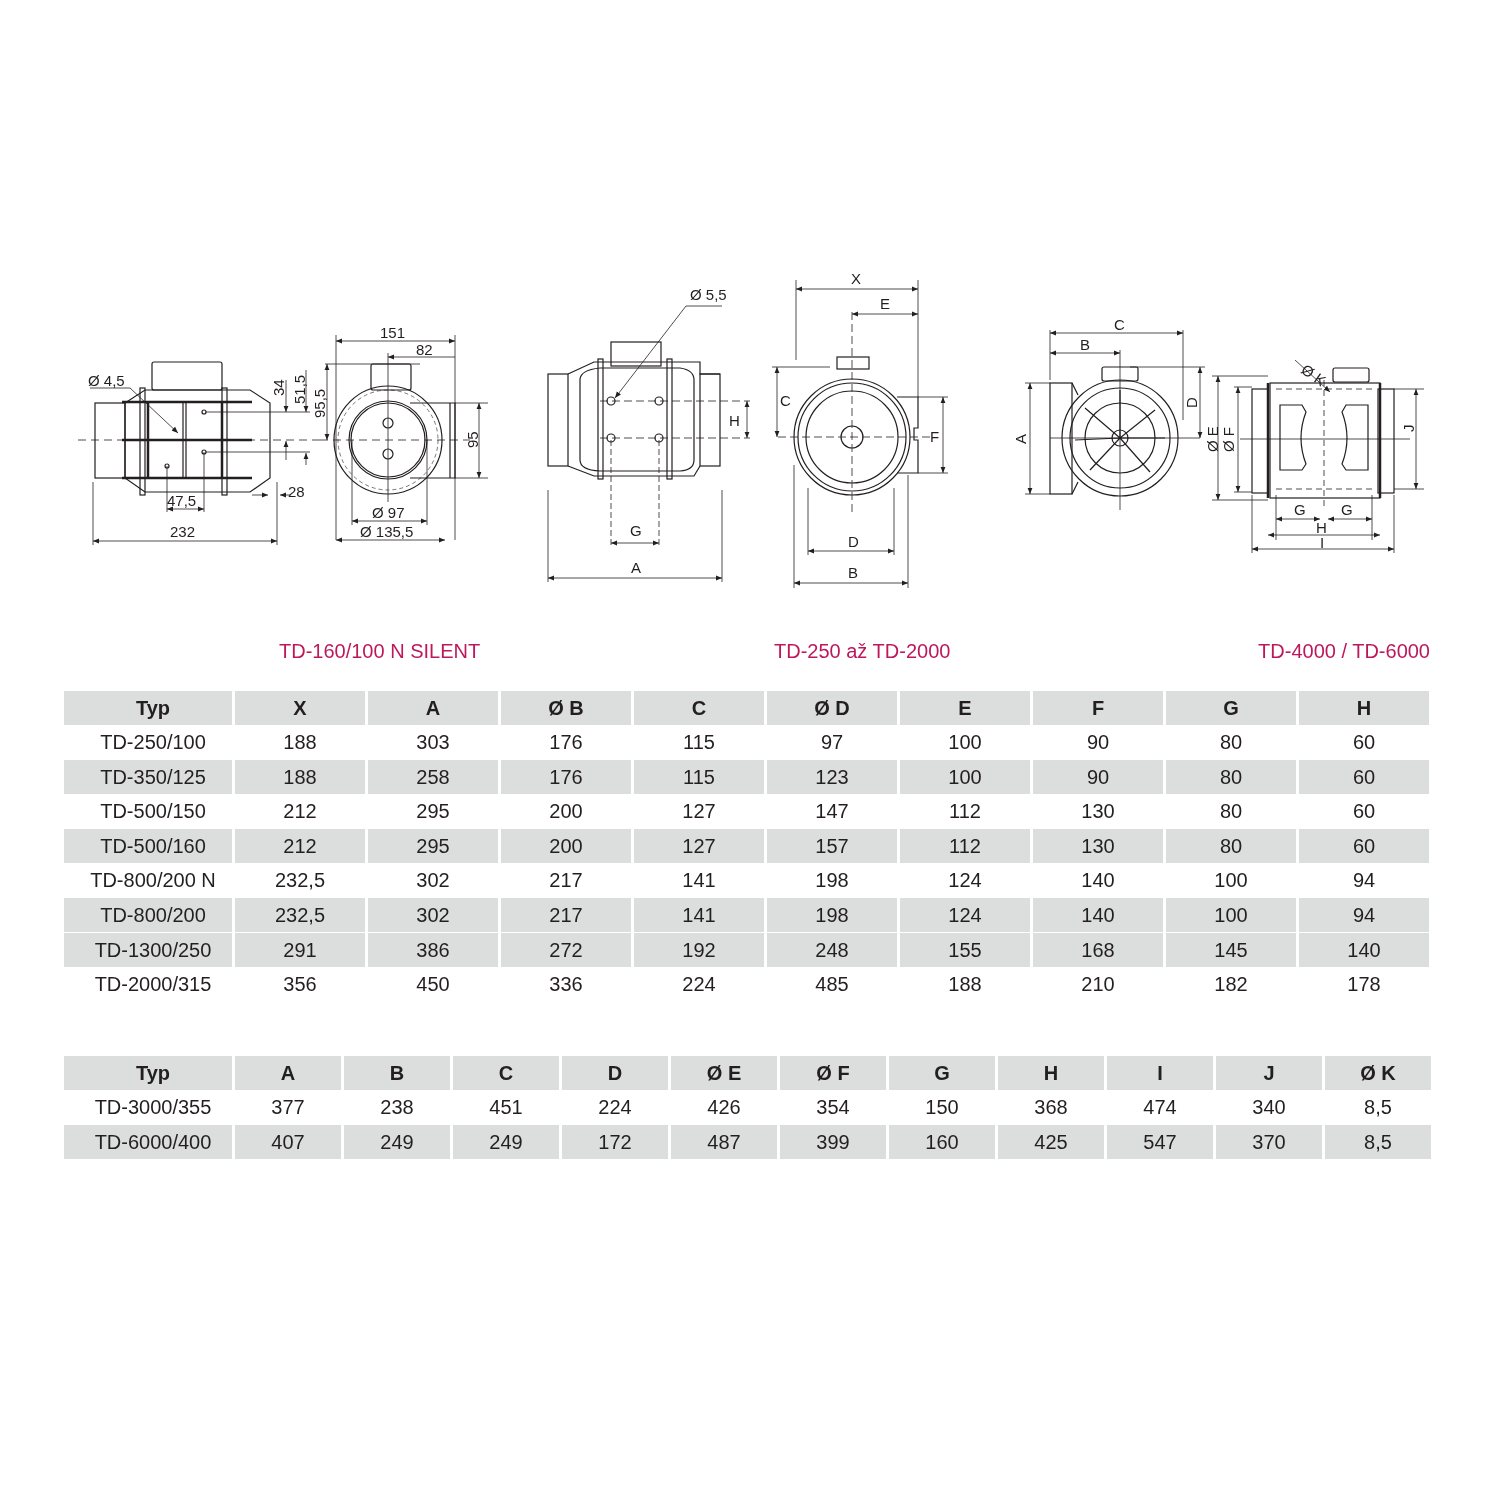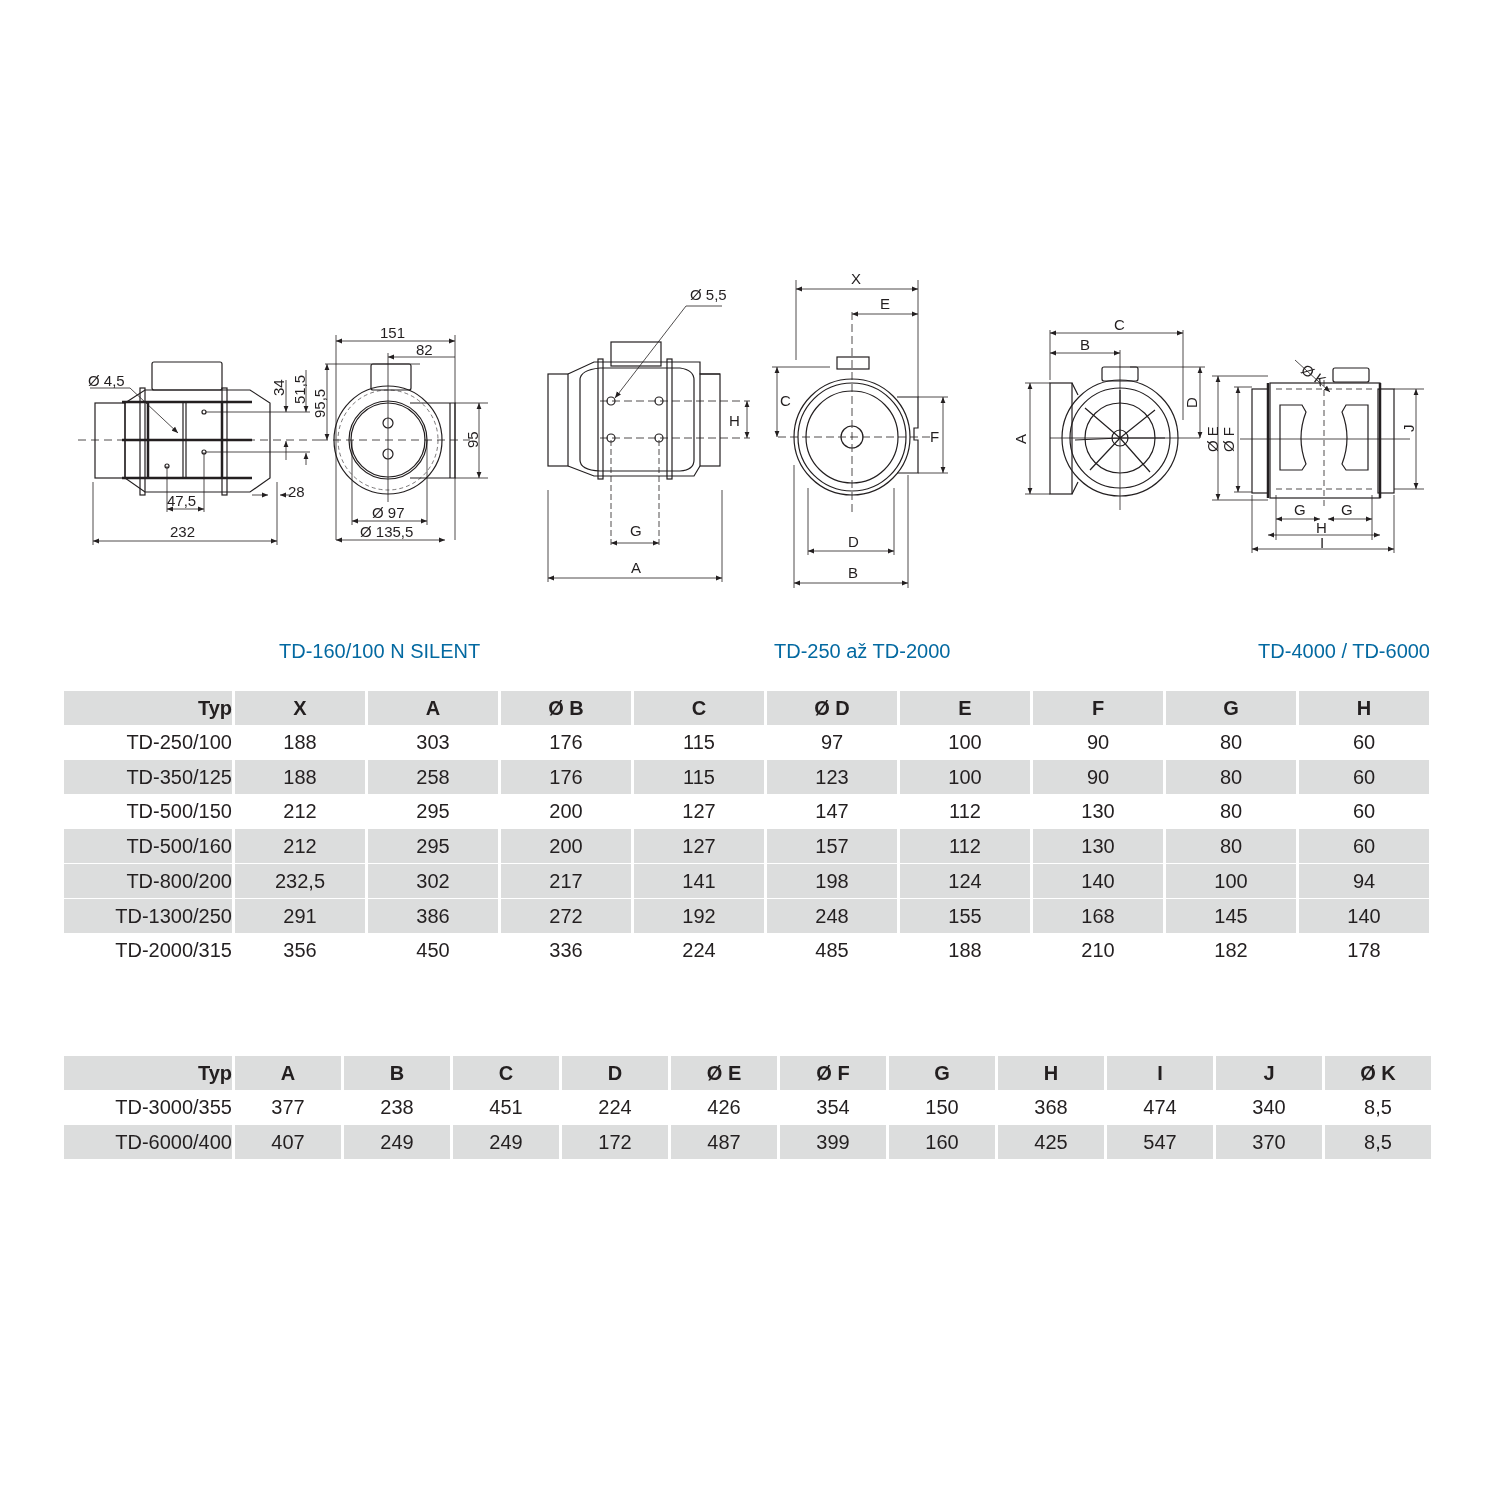--- a/index.html
+++ b/index.html
@@ -8,7 +8,7 @@
   .drawing { position: absolute; left: 0; top: 250px; width: 1500px; height: 360px; }
   .drawing svg { width: 1500px; height: 360px; display: block; }
   .dim { font-family: "Liberation Sans", sans-serif; font-size: 15px; fill: #231f20; }
-  .caption { position: absolute; top: 640px; font-size: 20px; color: #0369a1; white-space: nowrap; }
+  .caption { position: absolute; top: 640px; font-size: 20px; color: #be185d; white-space: nowrap; }
   .cap-1 { left: 279px; }
   .cap-2 { left: 774px; }
   .cap-3 { right: 70px; }

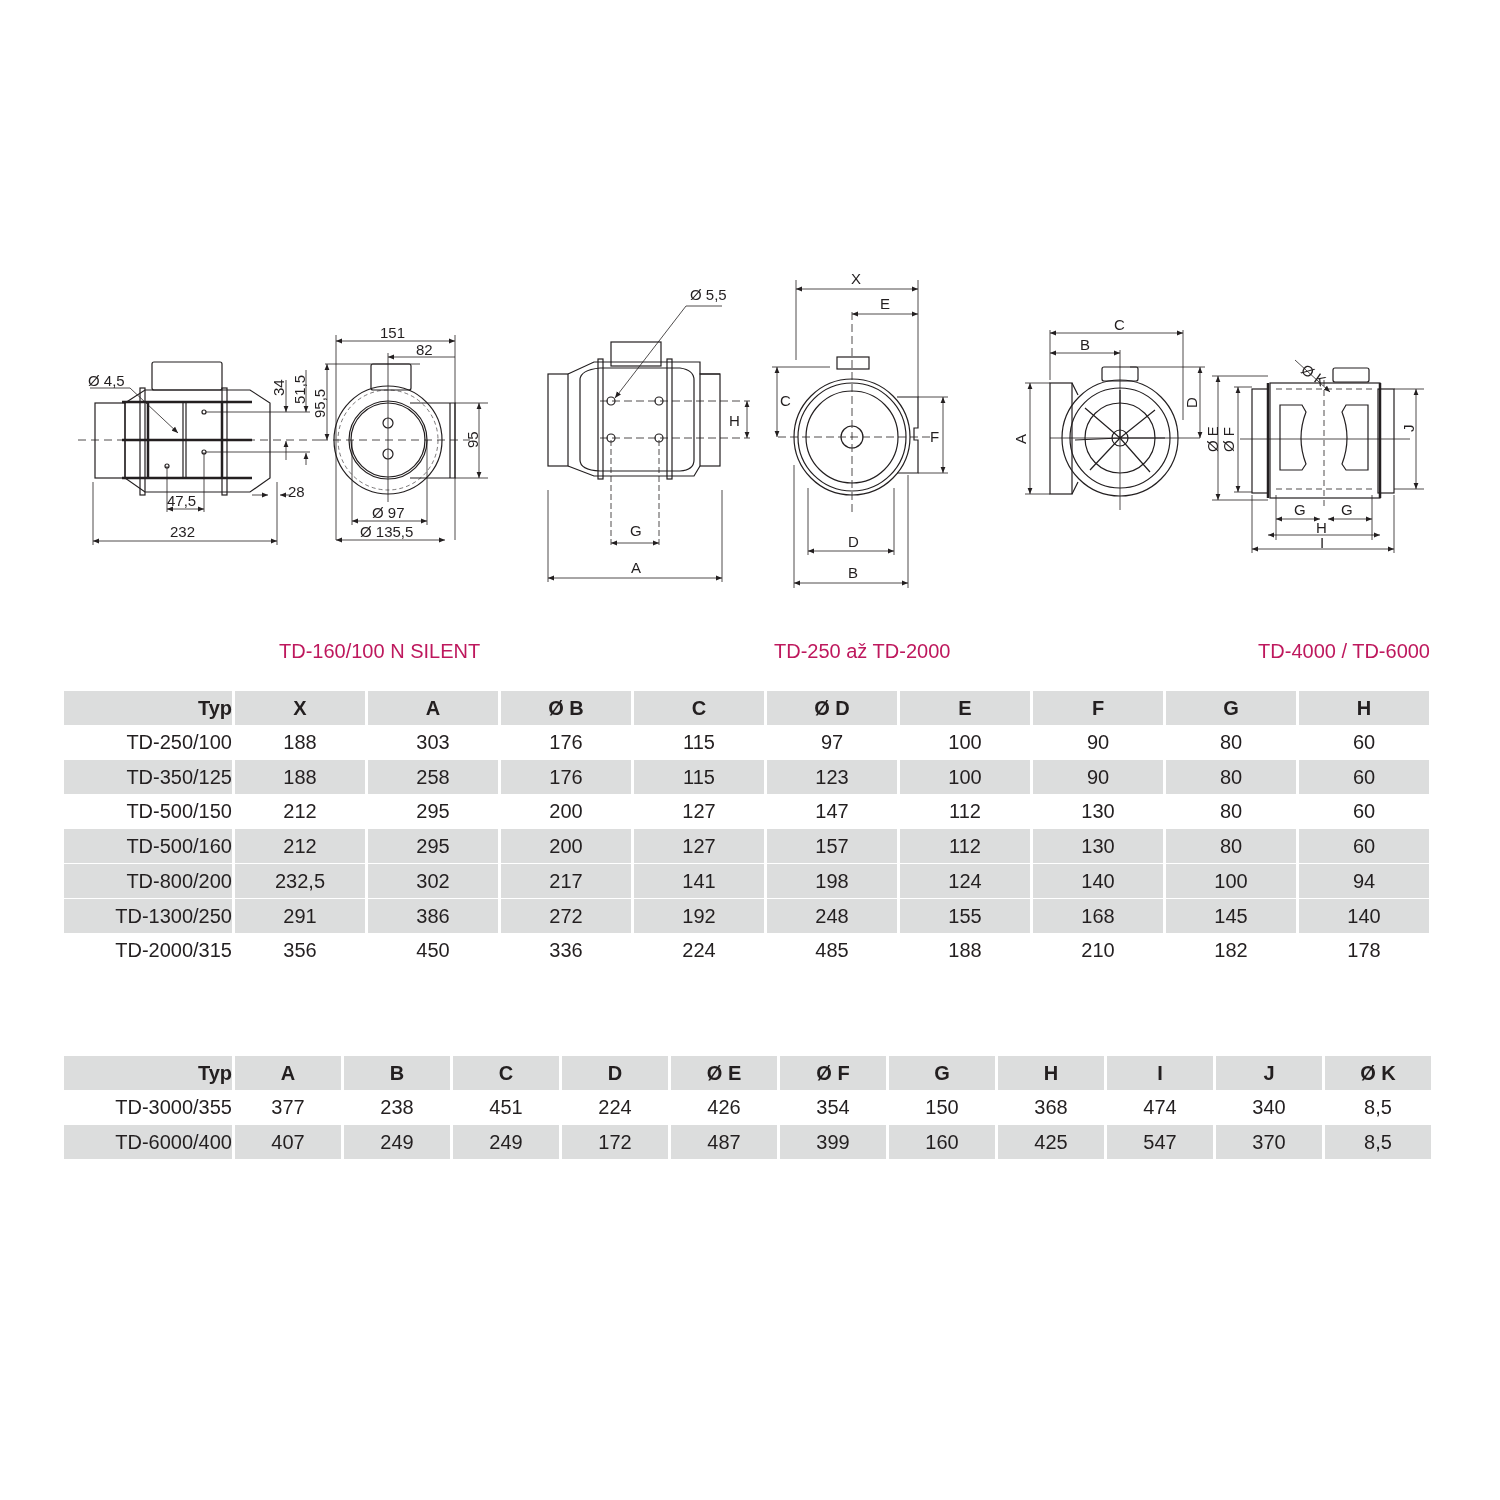--- a/index.html
+++ b/index.html
@@ -16,7 +16,7 @@
   table.spec td, table.spec th { height: 34px; padding: 0; font-size: 20px; font-weight: normal; text-align: center; color: #231f20; }
   table.spec th { font-weight: bold; }
   table.spec tr.shade td, table.spec tr.shade th { background: #dcdddd; border-top: 1px solid #fff; }
-  table.spec td.typ, table.spec th.typ { text-align: right; padding-left: 10px; margin-top: 8px; }
+  table.spec td.typ, table.spec th.typ { text-align: center; padding-left: 10px; margin-top: 8px; }
   #table1 { top: 690px; }
   #table2 { top: 1055px; }
   #table1 col.c0 { width: 168px; }

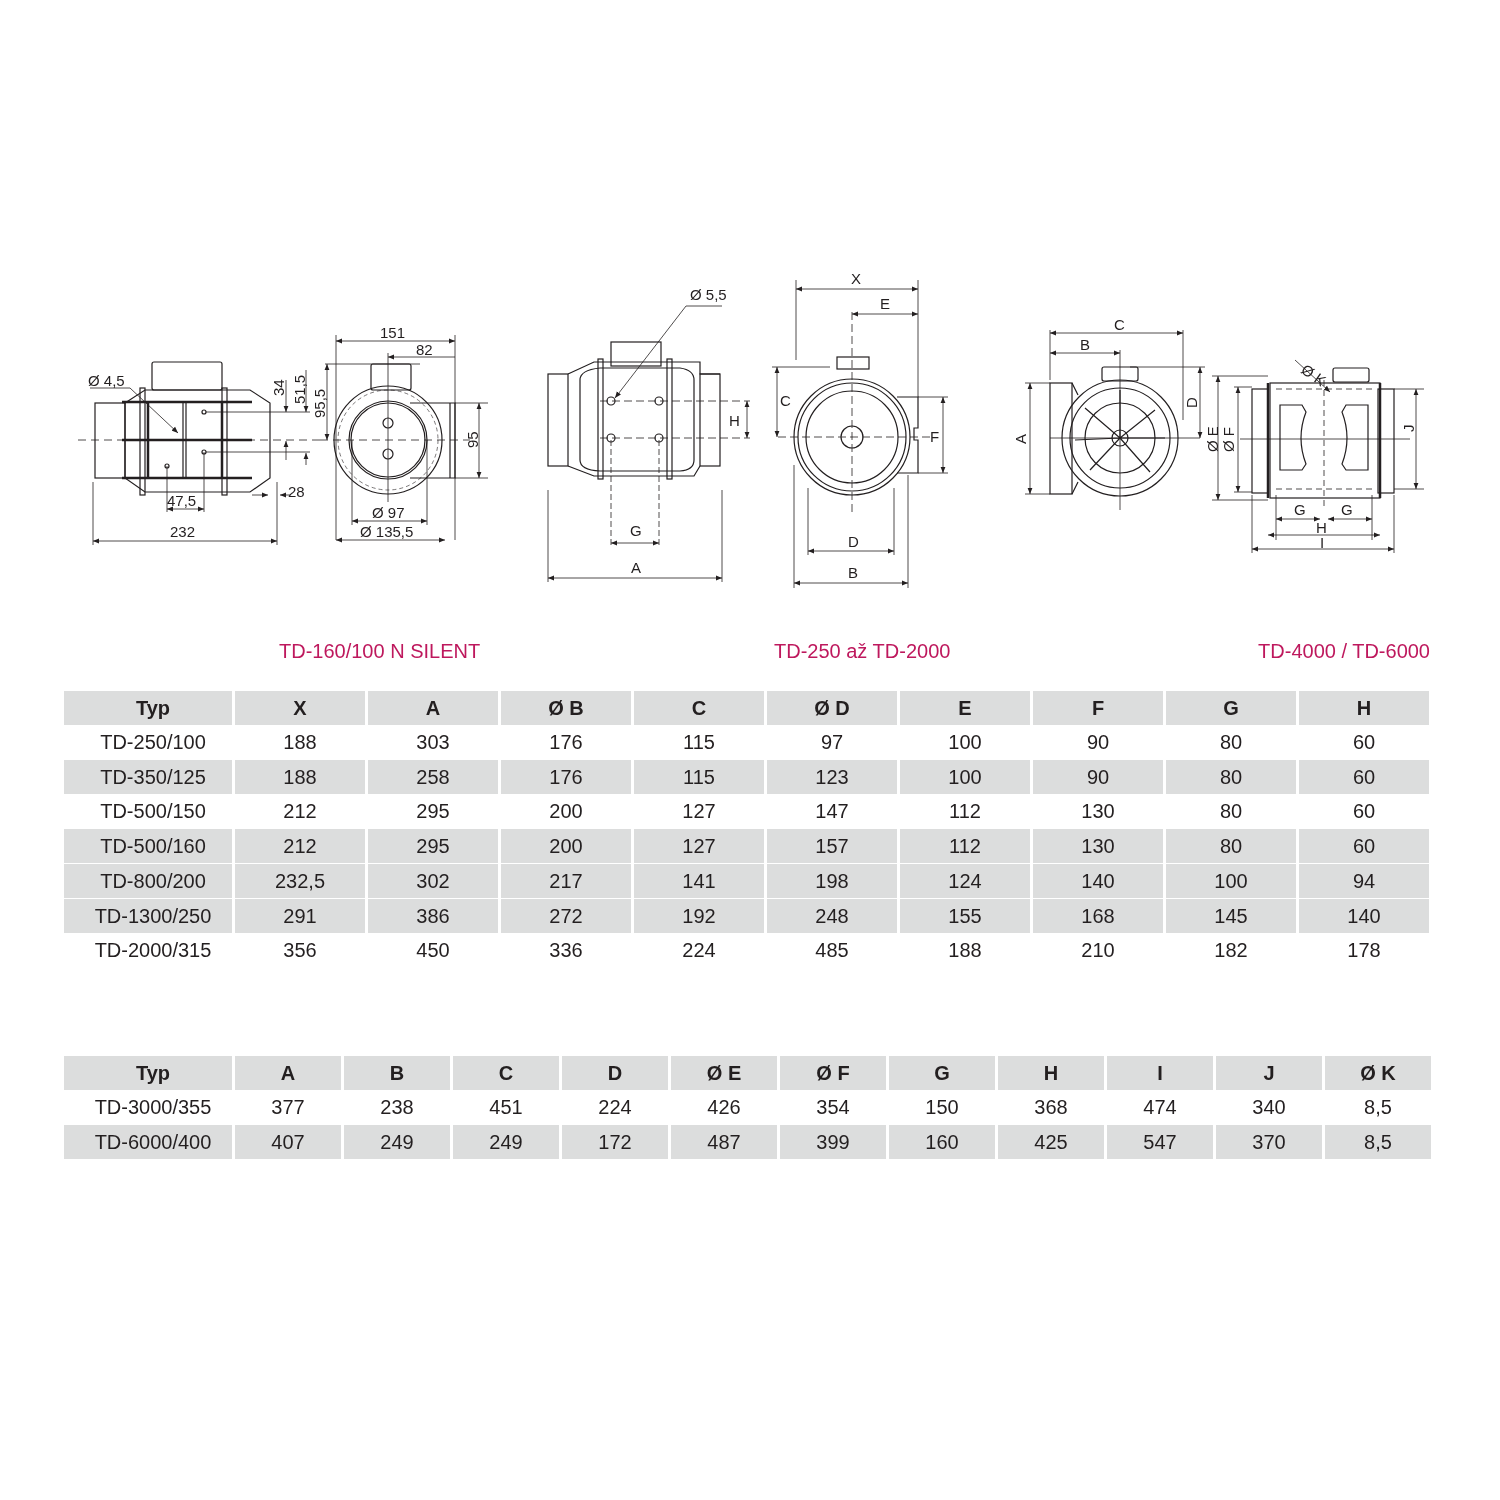--- a/index.html
+++ b/index.html
@@ -319,6 +319,18 @@
         <td>80</td>
         <td>60</td>
       </tr>
+      <tr>
+        <td class="typ">TD-800/200 N</td>
+        <td>232,5</td>
+        <td>302</td>
+        <td>217</td>
+        <td>141</td>
+        <td>198</td>
+        <td>124</td>
+        <td>140</td>
+        <td>100</td>
+        <td>94</td>
+      </tr>
       <tr class="shade">
         <td class="typ">TD-800/200</td>
         <td>232,5</td>

